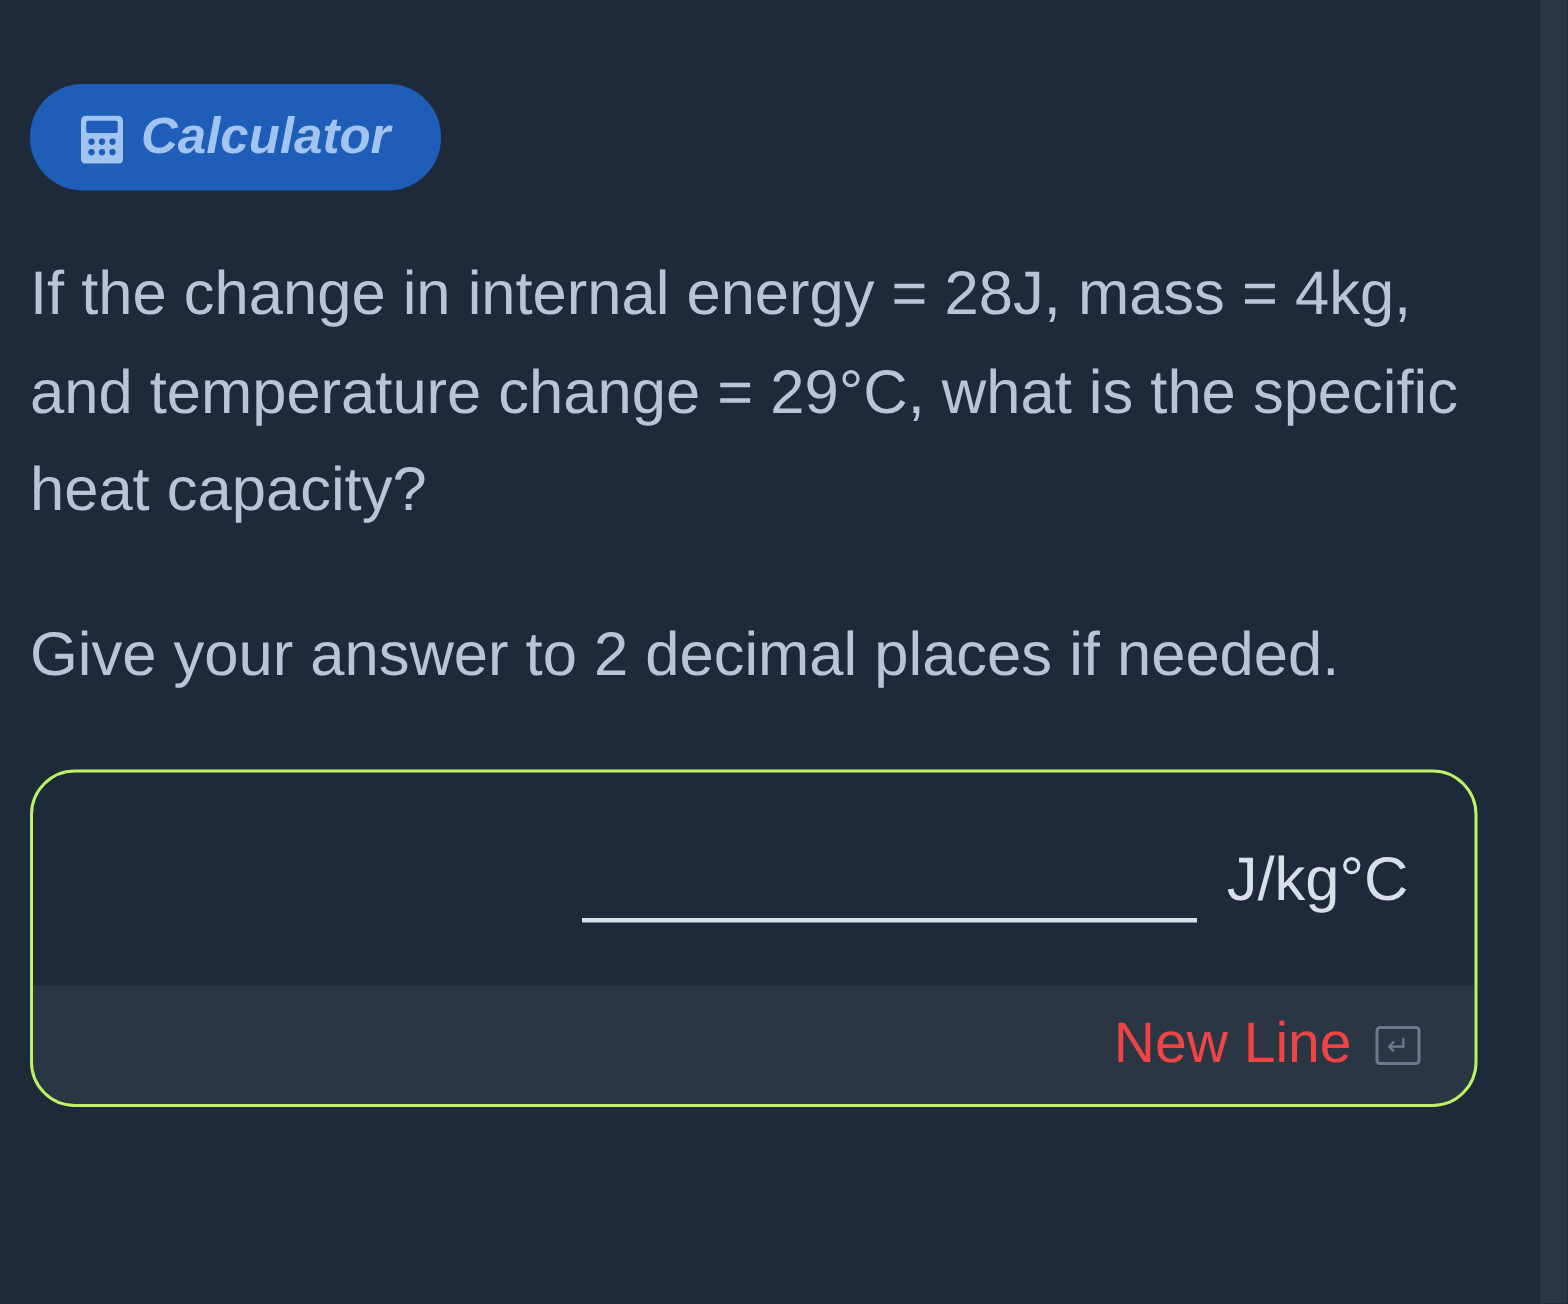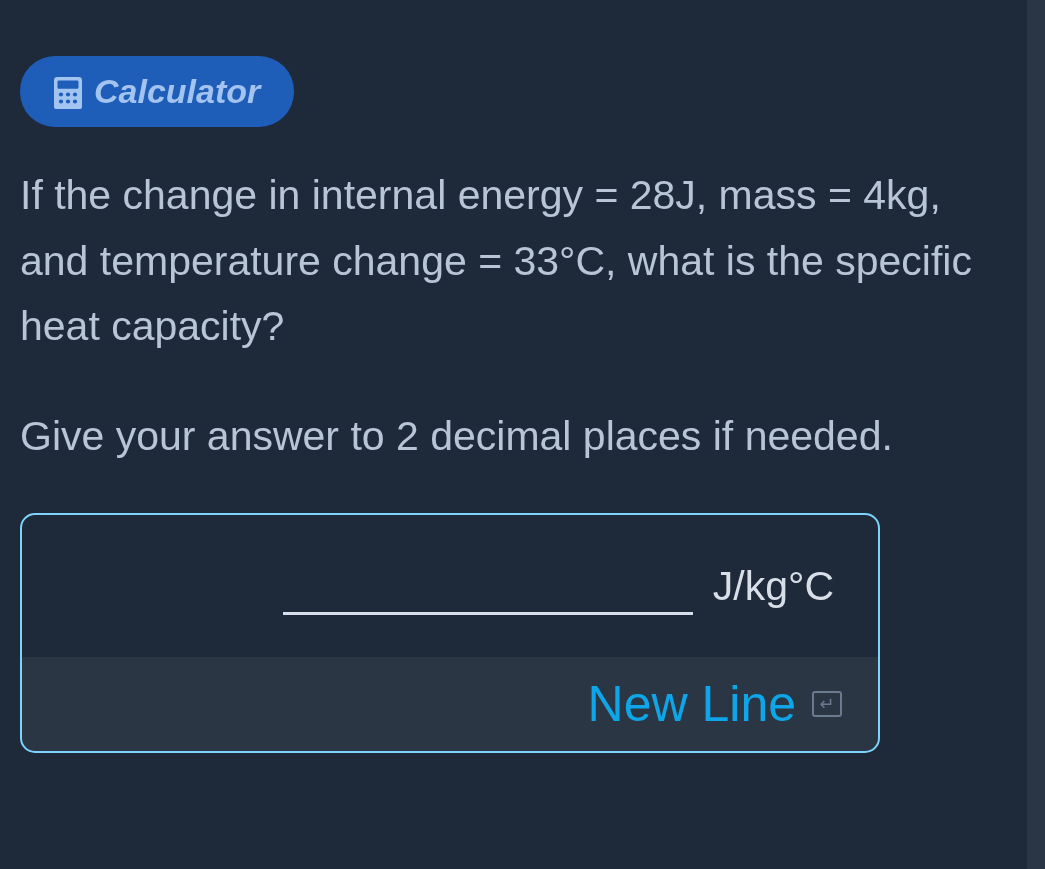--- a/index.html
+++ b/index.html
@@ -138,7 +138,7 @@
     <span>Calculator</span>
   </button>
 
-  <p class="question-text">If the change in internal energy = 28J, mass = 4kg, and temperature change = 33°C, what is the specific heat capacity?</p>
+  <p class="question-text">If the change in internal energy = 28J, mass = 4kg, and temperature change = 29°C, what is the specific heat capacity?</p>
 
   <p class="instruction-text">Give your answer to 2 decimal places if needed.</p>
 

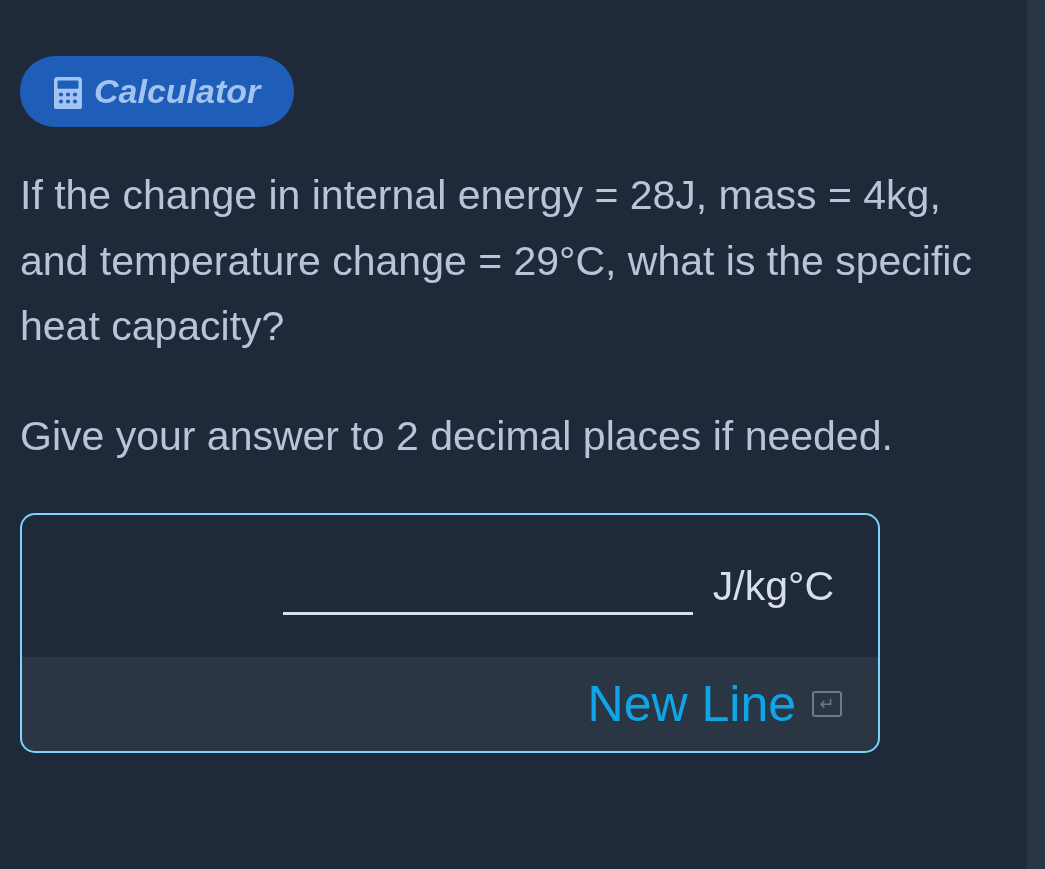--- a/index.html
+++ b/index.html
@@ -62,10 +62,10 @@
       font-weight: 400;
     }
     .answer-box {
-      border: 2px solid #7dd3fc;
-      border-radius: 15px;
+      border: 2px solid #bef264;
+      border-radius: 30px;
       overflow: hidden;
-      width: 860px;
+      width: 965px;
     }
     .answer-input-area {
       display: flex;

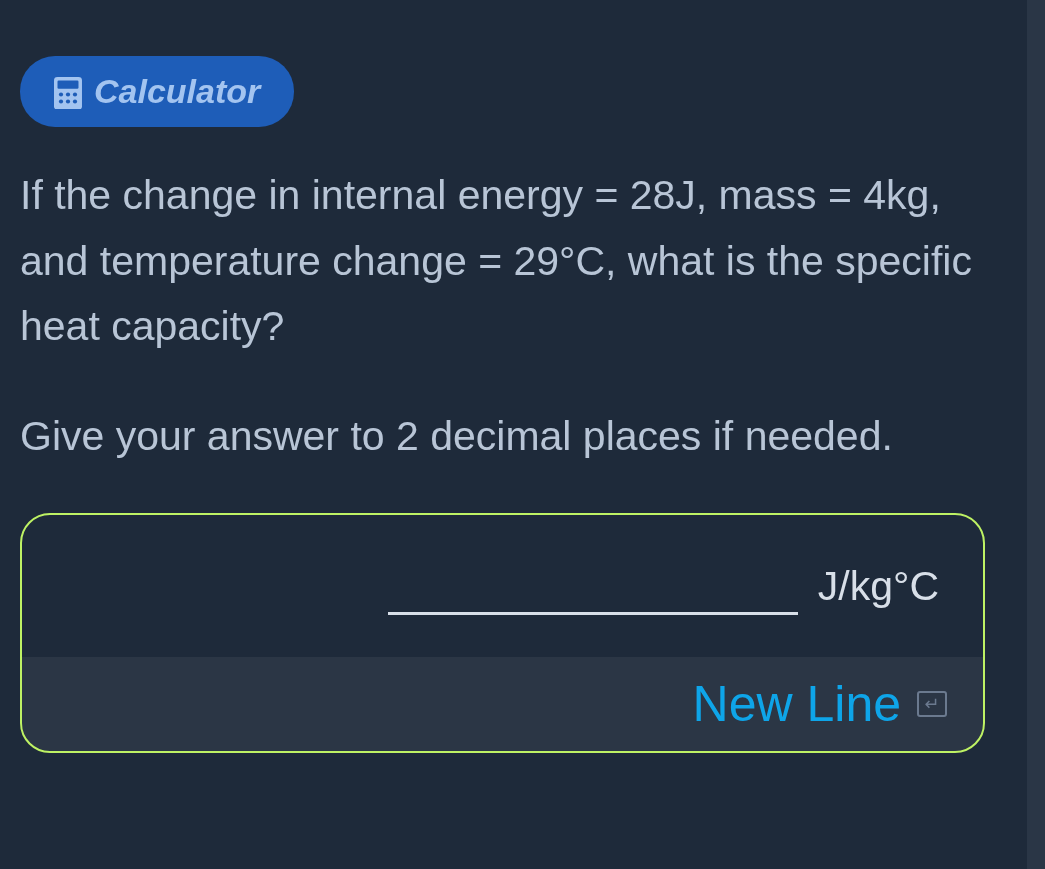--- a/index.html
+++ b/index.html
@@ -99,8 +99,8 @@
       gap: 16px;
     }
     .new-line-text {
-      color: #0ea5e9;
-      font-size: 50px;
+      color: #ef4444;
+      font-size: 38px;
       font-weight: 400;
     }
     .enter-icon {

